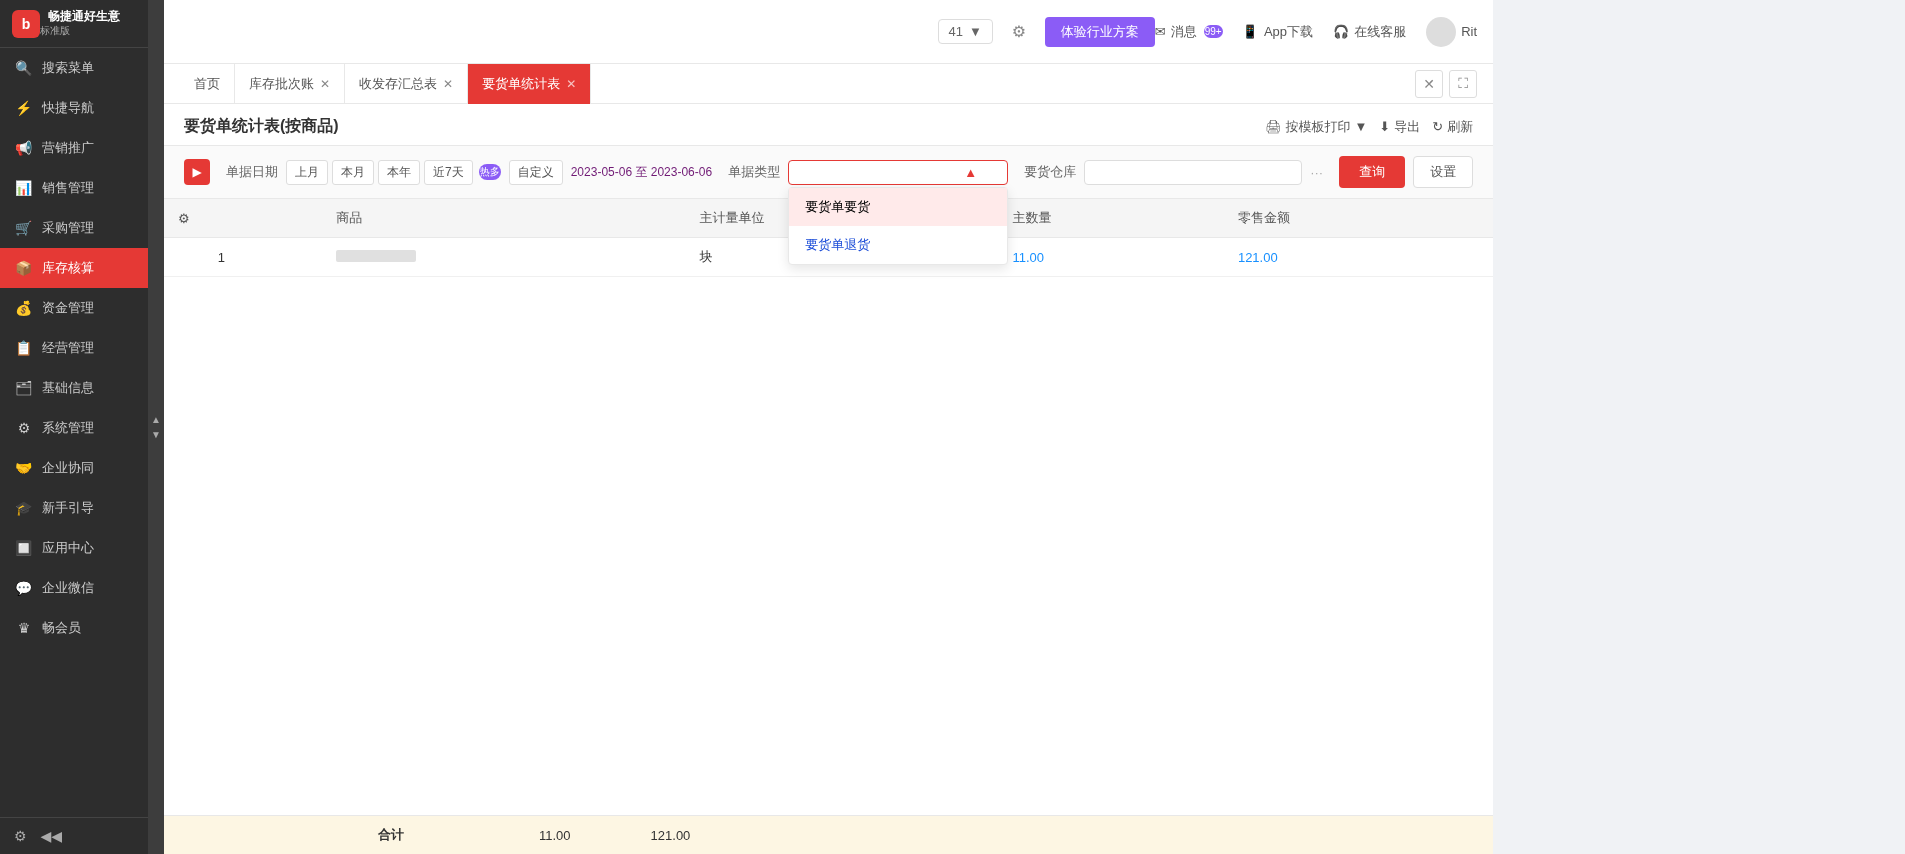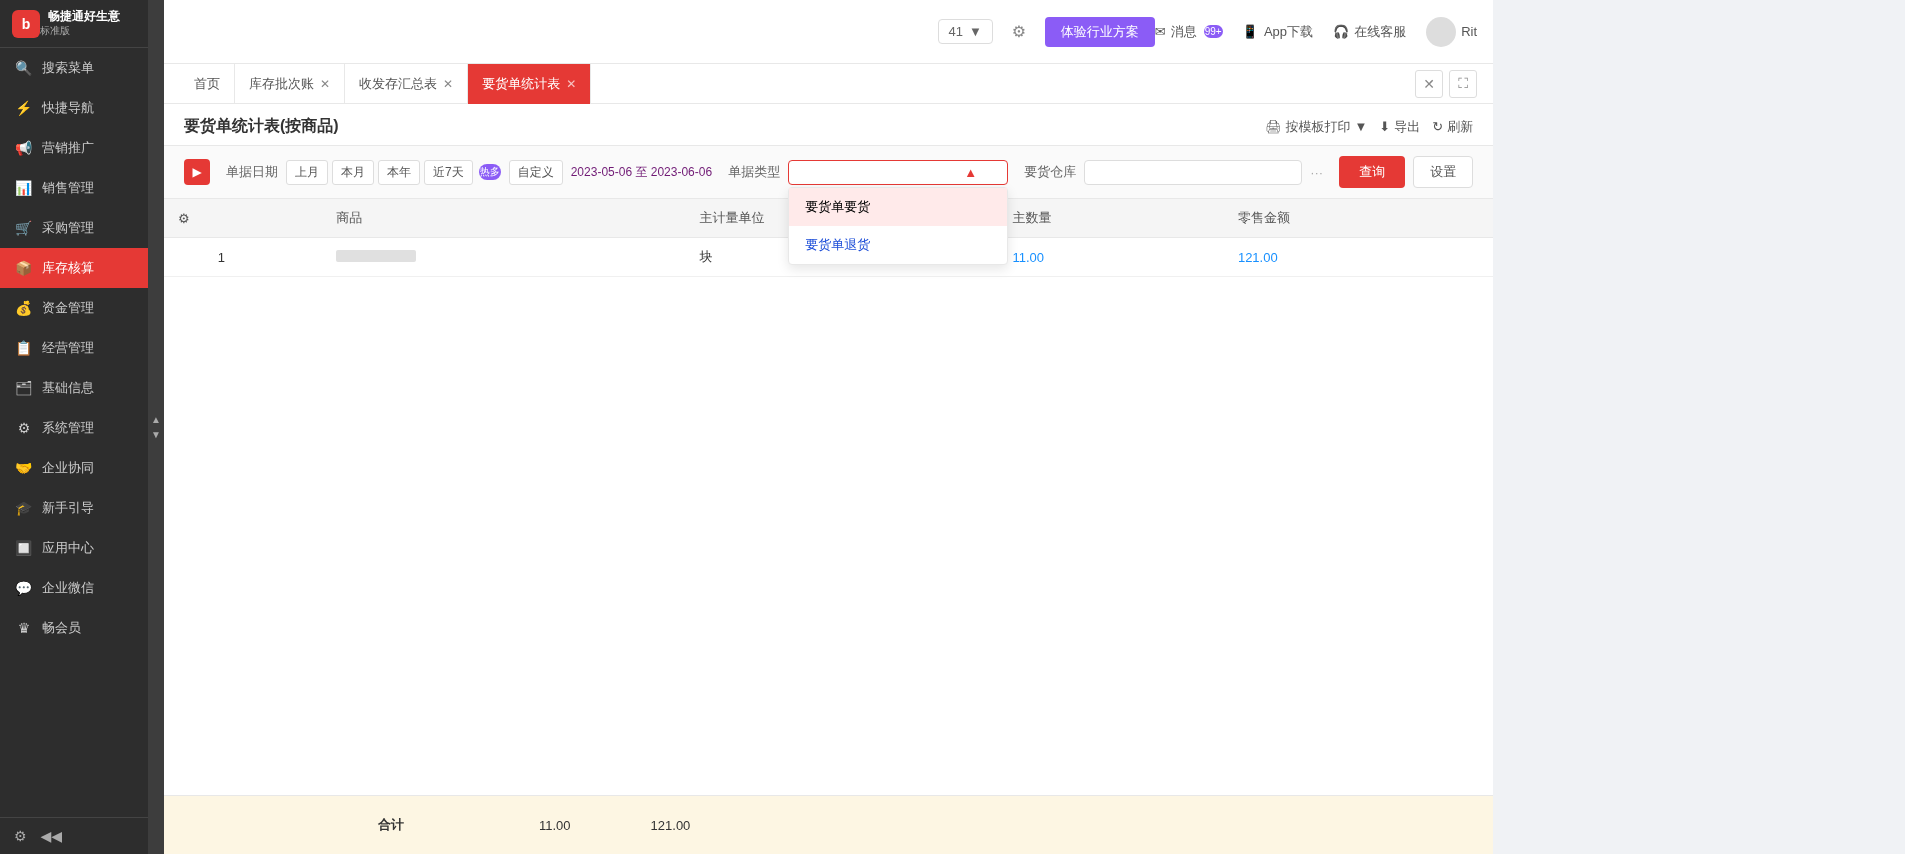--- a/index.html
+++ b/index.html
@@ -439,7 +439,7 @@
     .table-footer {
       background: #fdf6e3;
       border-top: 1px solid #e8e8e8;
-      padding: 20px 14px;
+      padding: 10px 14px;
       display: flex;
       align-items: center;
       font-size: 13px;

